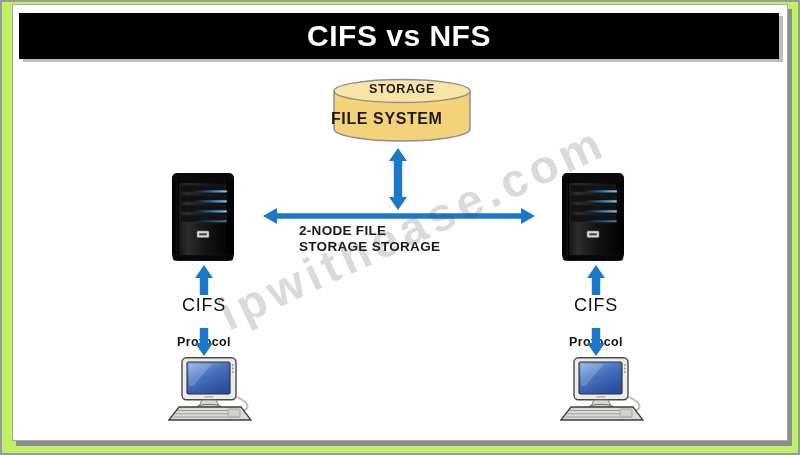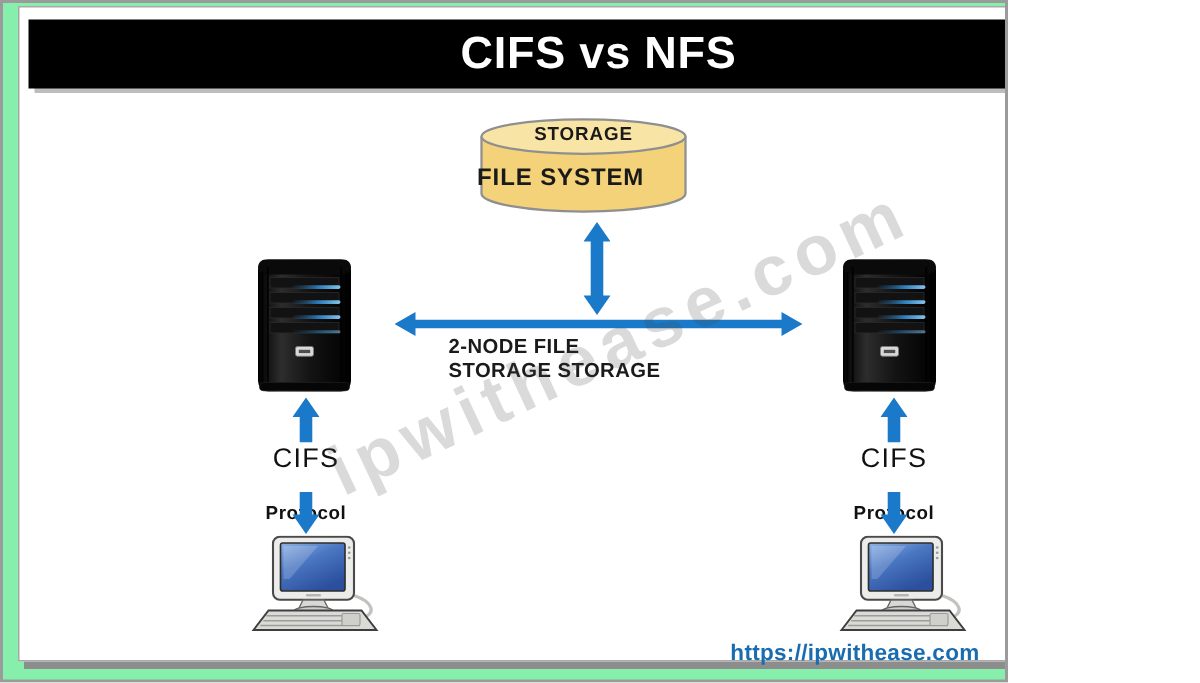--- a/index.html
+++ b/index.html
@@ -7,8 +7,8 @@
   body { font-family:"Liberation Sans","DejaVu Sans",sans-serif; }
 
   .canvas {
-    position:relative; width:672px; height:455px;
-    background:#86efac; border:2px solid #9b9b9b; overflow:hidden;
+    position:relative; width:800px; height:455px;
+    background:#bef264; border:2px solid #9b9b9b; overflow:hidden;
   }
   .inner-frame {
     position:absolute; left:10px; top:2px; width:776px; height:437px;

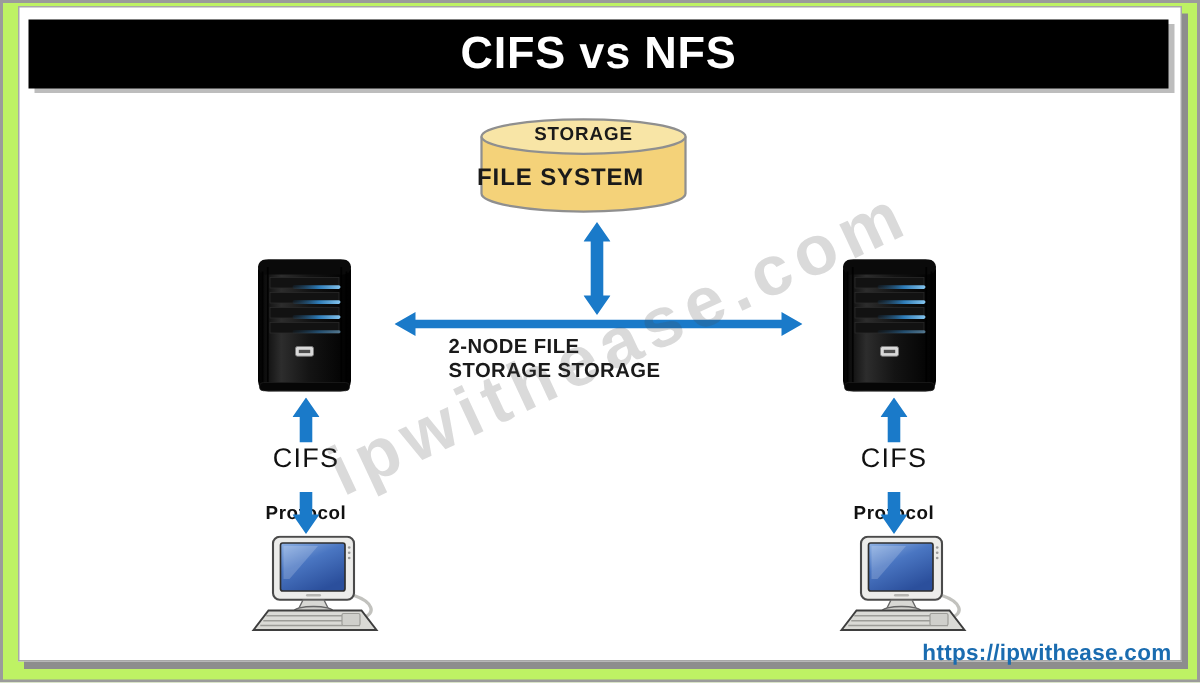--- a/index.html
+++ b/index.html
@@ -25,7 +25,7 @@
   }
 
   
-  .cylinder { position:absolute; left:316px; top:75px; width:142px; height:68px; }
+  .cylinder { position:absolute; left:329px; top:75px; width:142px; height:68px; }
   .cylinder svg { position:absolute; left:0; top:0; }
   .cyl-top-label {
     position:absolute; left:0; top:5px; width:100%; text-align:center;

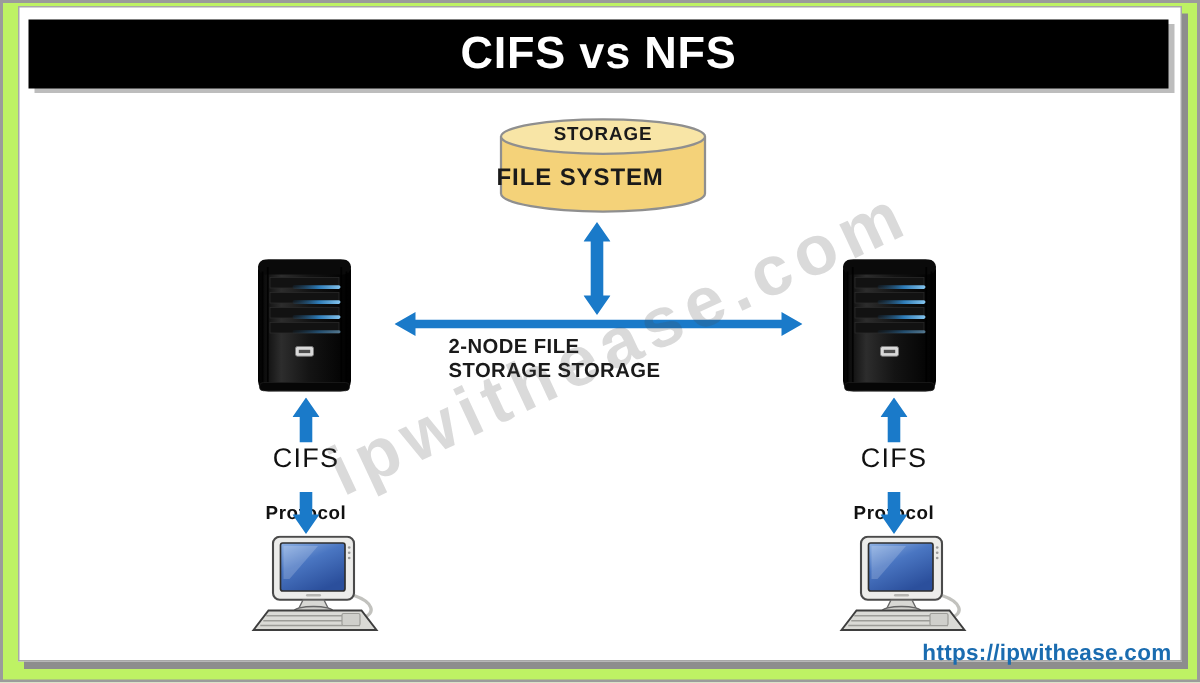--- a/index.html
+++ b/index.html
@@ -262,7 +262,6 @@
 
   <div class="watermark">ipwithease.com</div>
 
-  <div class="footer-url">https://ipwithease.com</div>
 </div>
 
 </body></html>

